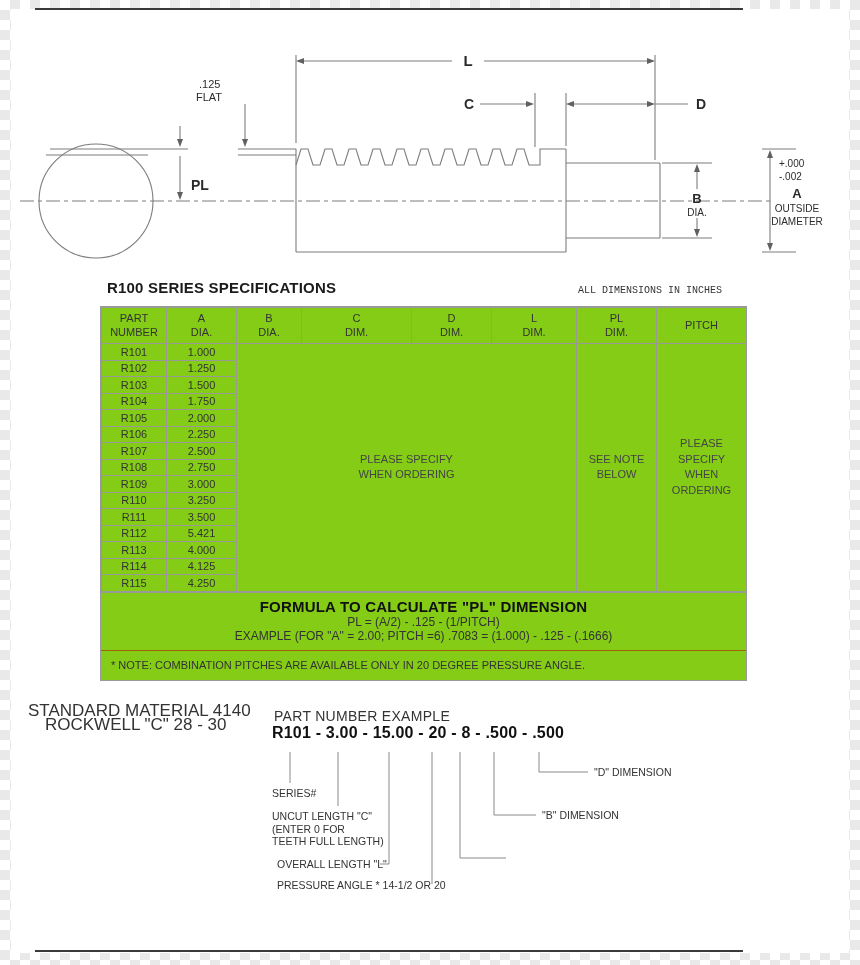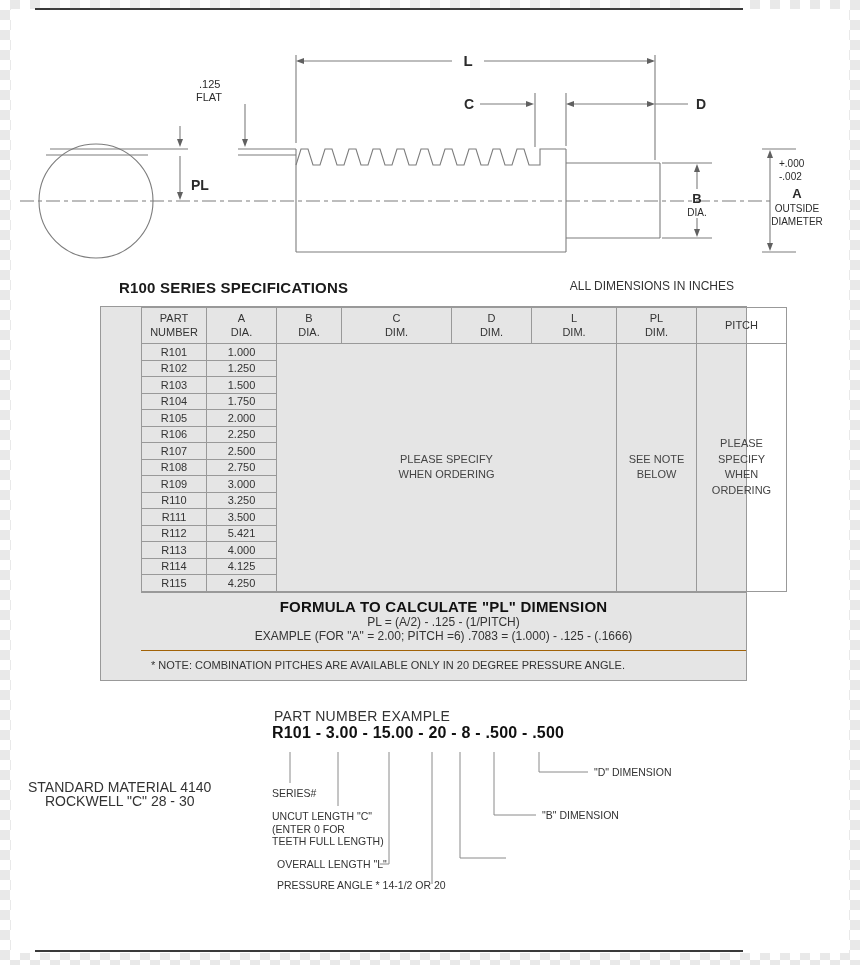--- a/index.html
+++ b/index.html
@@ -18,8 +18,8 @@
   .edge-line { position:absolute; left:35px; width:708px; height:2px; background:#3a3a3a; }
   svg.layer { position:absolute; left:0; top:0; pointer-events:none; }
 
-  .spec-title-row { position:absolute; left:112px; top:279px; width:646px;
-    display:flex; justify-content:space-between; }
+  .spec-title-row { position:absolute; left:100px; top:279px; width:646px;
+    display:flex; justify-content:space-between; align-items:flex-end; }
   .spec-title { font-weight:bold; font-size:15px; color:#1a1a1a; padding-left:7px; letter-spacing:.2px; }
   .units { font-size:12px; color:#333; padding-right:24px; }
 

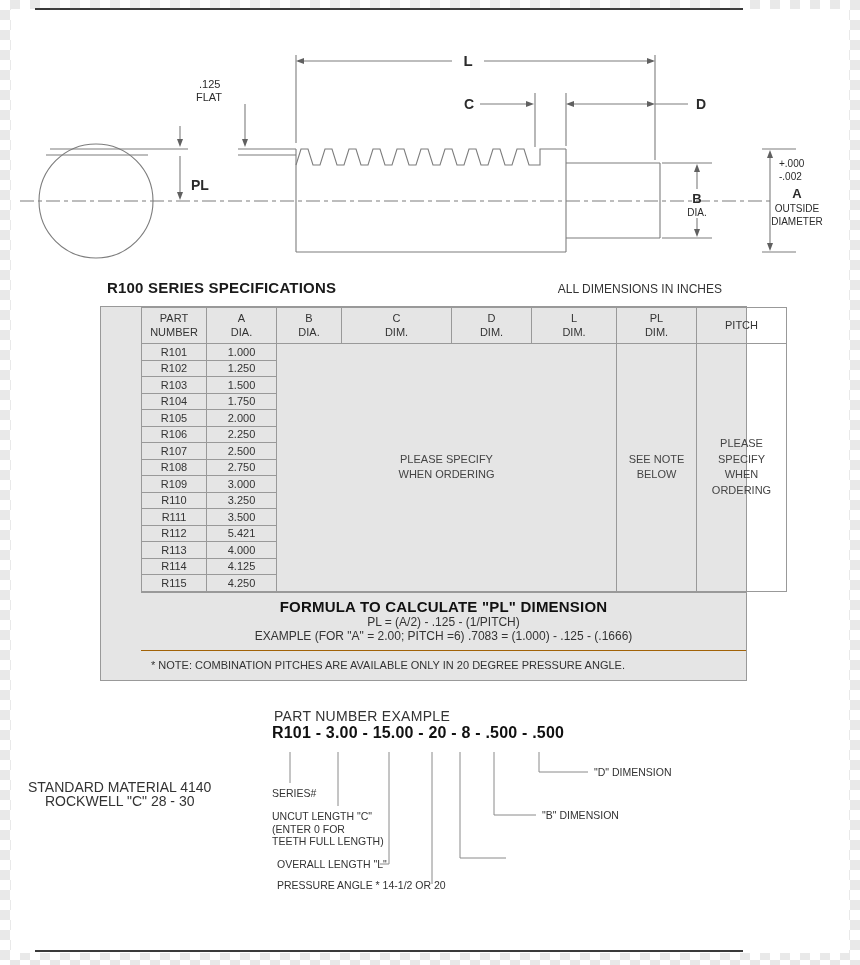--- a/index.html
+++ b/index.html
@@ -21,7 +21,7 @@
   .spec-title-row { position:absolute; left:100px; top:279px; width:646px;
     display:flex; justify-content:space-between; align-items:flex-end; }
   .spec-title { font-weight:bold; font-size:15px; color:#1a1a1a; padding-left:7px; letter-spacing:.2px; }
-  .units { font-size:12px; color:#333; padding-right:24px; }
+  .units { font-size:10px; color:#333; padding-right:24px;font-family:Liberation Mono, monospace; }
 
   .spec-block { position:absolute; left:100px; top:306px; width:647px; border:1px solid #999; background:#e5e5e5;padding-left:40px; }
   table.spec { width:100%; border-collapse:collapse; table-layout:fixed; }

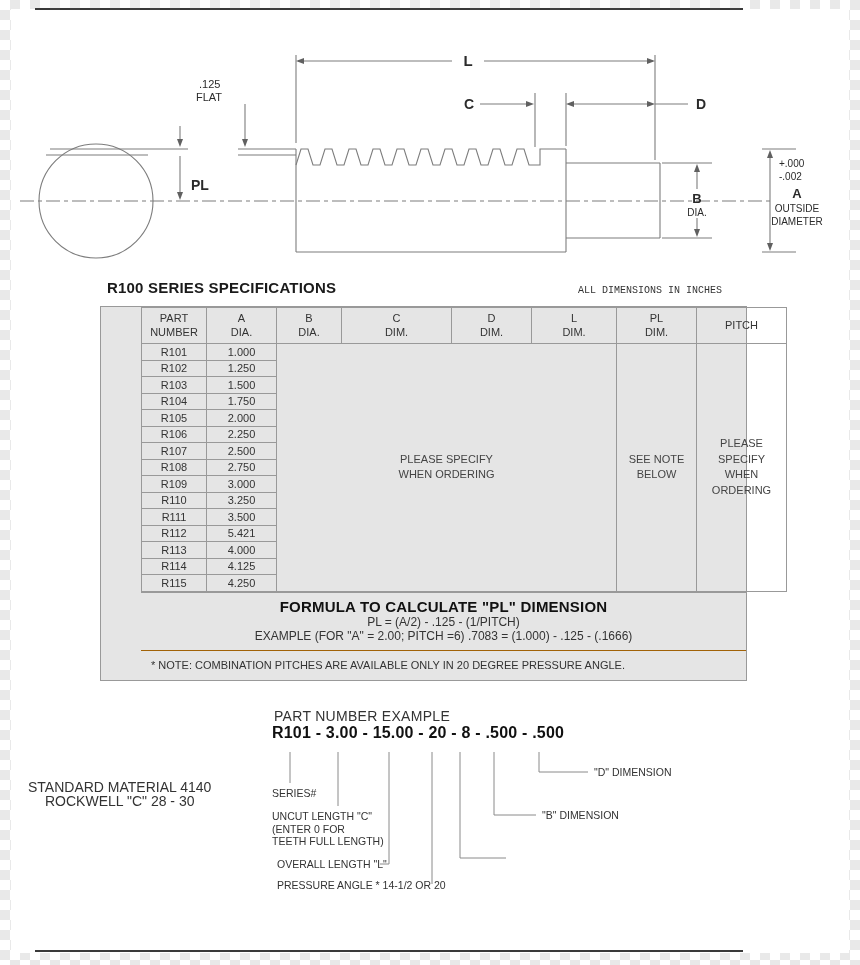--- a/index.html
+++ b/index.html
@@ -23,7 +23,7 @@
   .spec-title { font-weight:bold; font-size:15px; color:#1a1a1a; padding-left:7px; letter-spacing:.2px; }
   .units { font-size:10px; color:#333; padding-right:24px;font-family:Liberation Mono, monospace; }
 
-  .spec-block { position:absolute; left:100px; top:306px; width:647px; border:1px solid #999; background:#e5e5e5;padding-left:40px; }
+  .spec-block { position:absolute; left:100px; top:306px; width:647px; border:1px solid #999; background:#84cc16; }
   table.spec { width:100%; border-collapse:collapse; table-layout:fixed; }
   .spec th, .spec td { border:1px solid #999; font-size:11px; color:#333; text-align:center; padding:0; }
   .spec th { height:36px; font-weight:normal; line-height:1.25; }

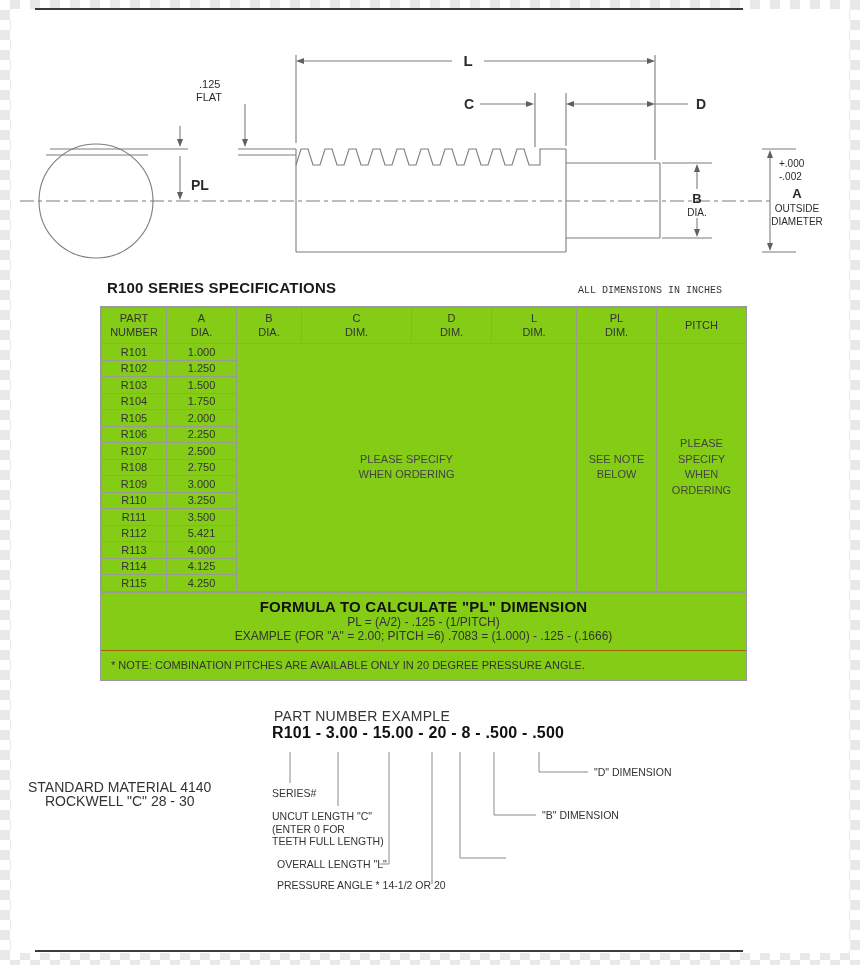--- a/index.html
+++ b/index.html
@@ -37,7 +37,7 @@
   .abs { position:absolute; color:#333; }
   .pn-heading { left:274px; top:708px; font-size:14px; letter-spacing:.3px; }
   .pn-example { left:272px; top:724px; font-size:16px; font-weight:bold; color:#111; letter-spacing:.2px; }
-  .material { left:28px; top:780px; font-size:14px; line-height:14px; }
+  .material { left:28px; top:704px; font-size:17px; line-height:14px; }
   .material .ind { padding-left:17px; }
   .callout { font-size:10.5px; line-height:12.5px; }
   .co-series { left:272px; top:787px; }

